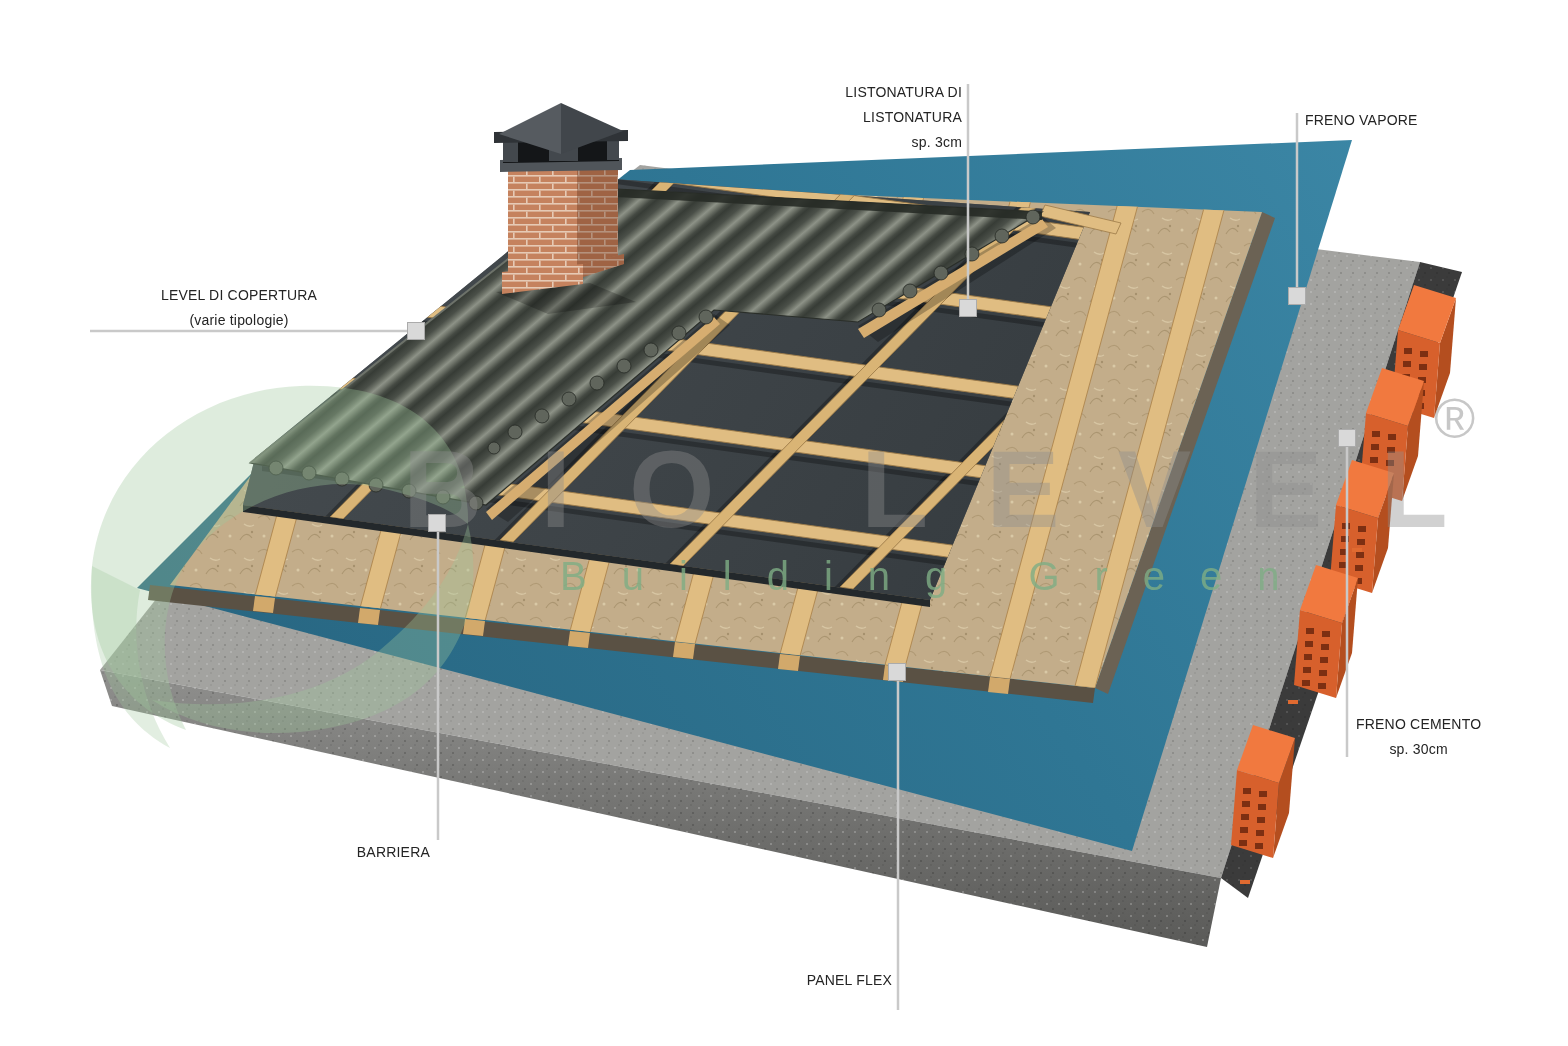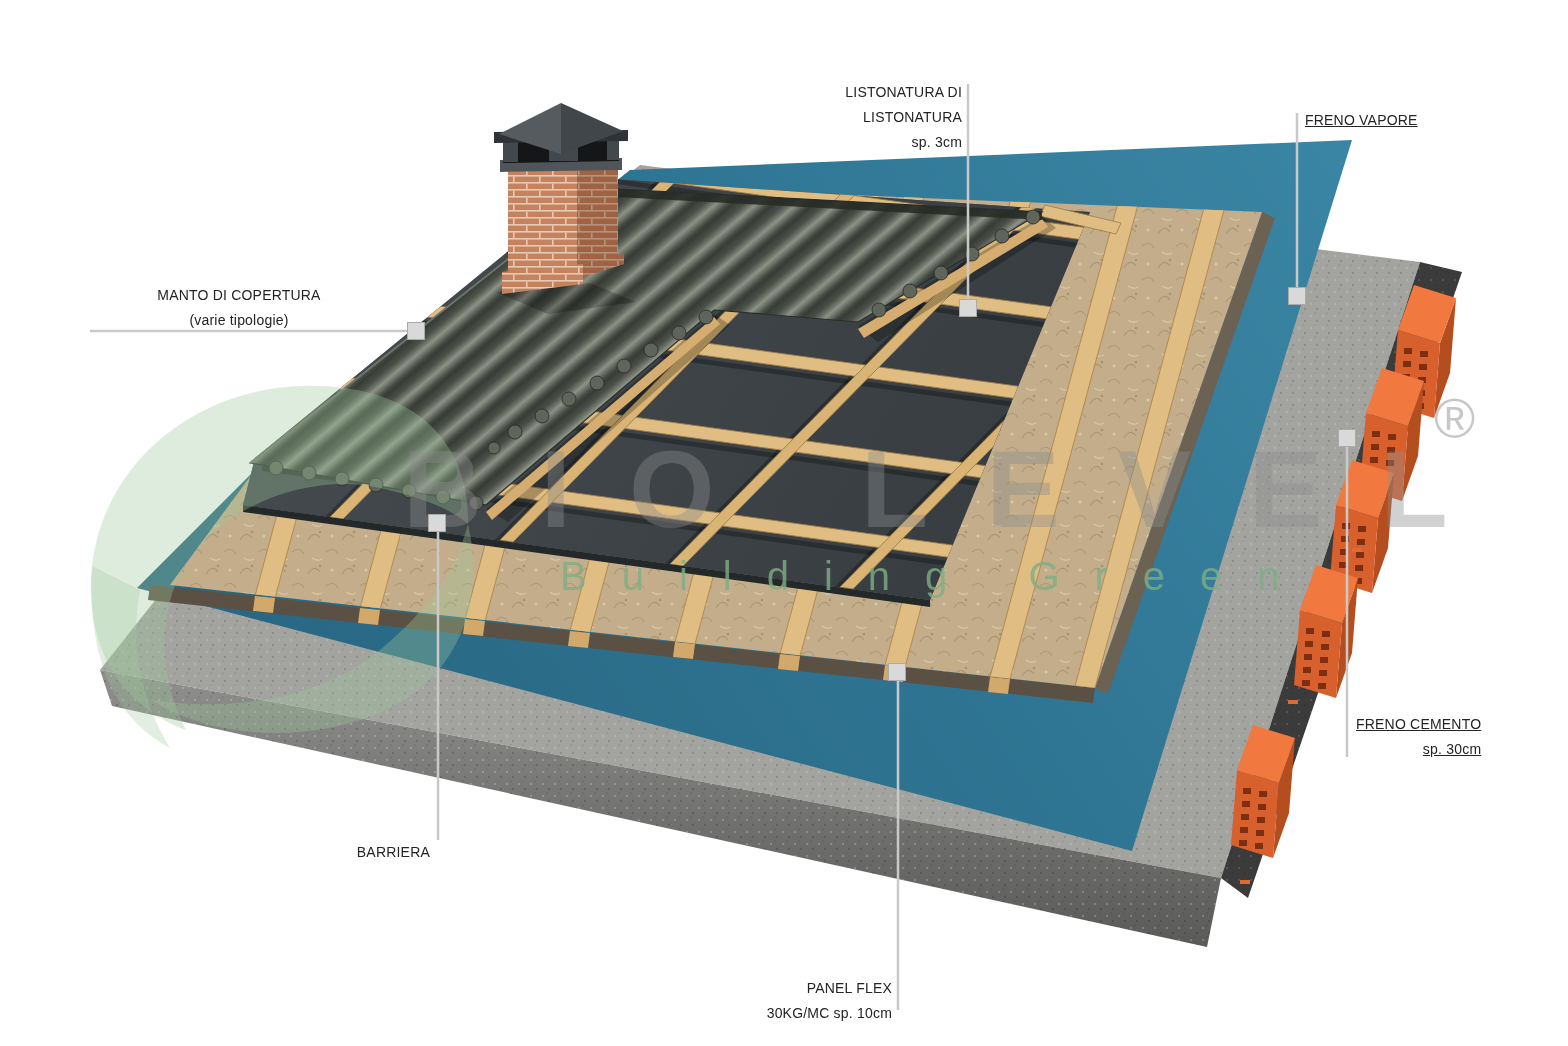--- a/index.html
+++ b/index.html
@@ -10,7 +10,7 @@
   .lbl div{white-space:nowrap;}
   .al-r{text-align:right;}
   .al-c{text-align:center;}
-  .al-l{text-align:right;text-decoration:underline;}
+  .al-l{text-align:center;}
 </style>
 </head>
 <body>

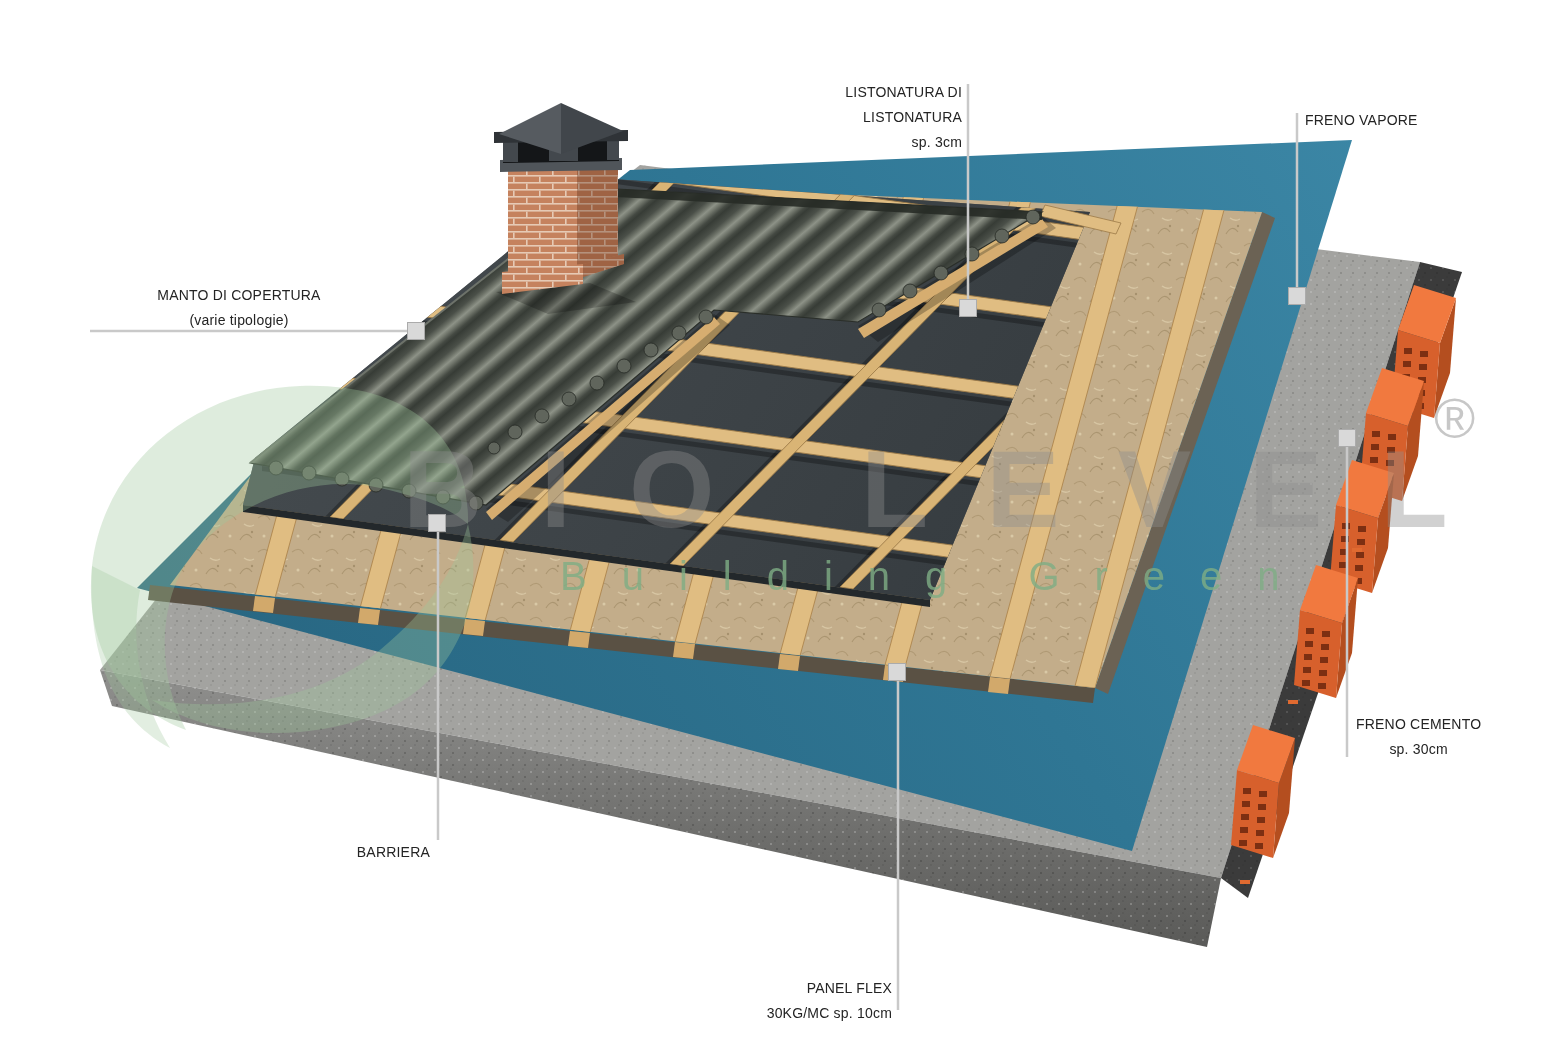--- a/index.html
+++ b/index.html
@@ -263,7 +263,7 @@
 </svg>
 
 <div class="lbl al-c" style="left:115px;top:283px;width:248px;">
-  <div>MANTO DI COPERTURA</div>
+  <div>LEVEL DI COPERTURA</div>
   <div>(varie tipologie)</div>
 </div>
 

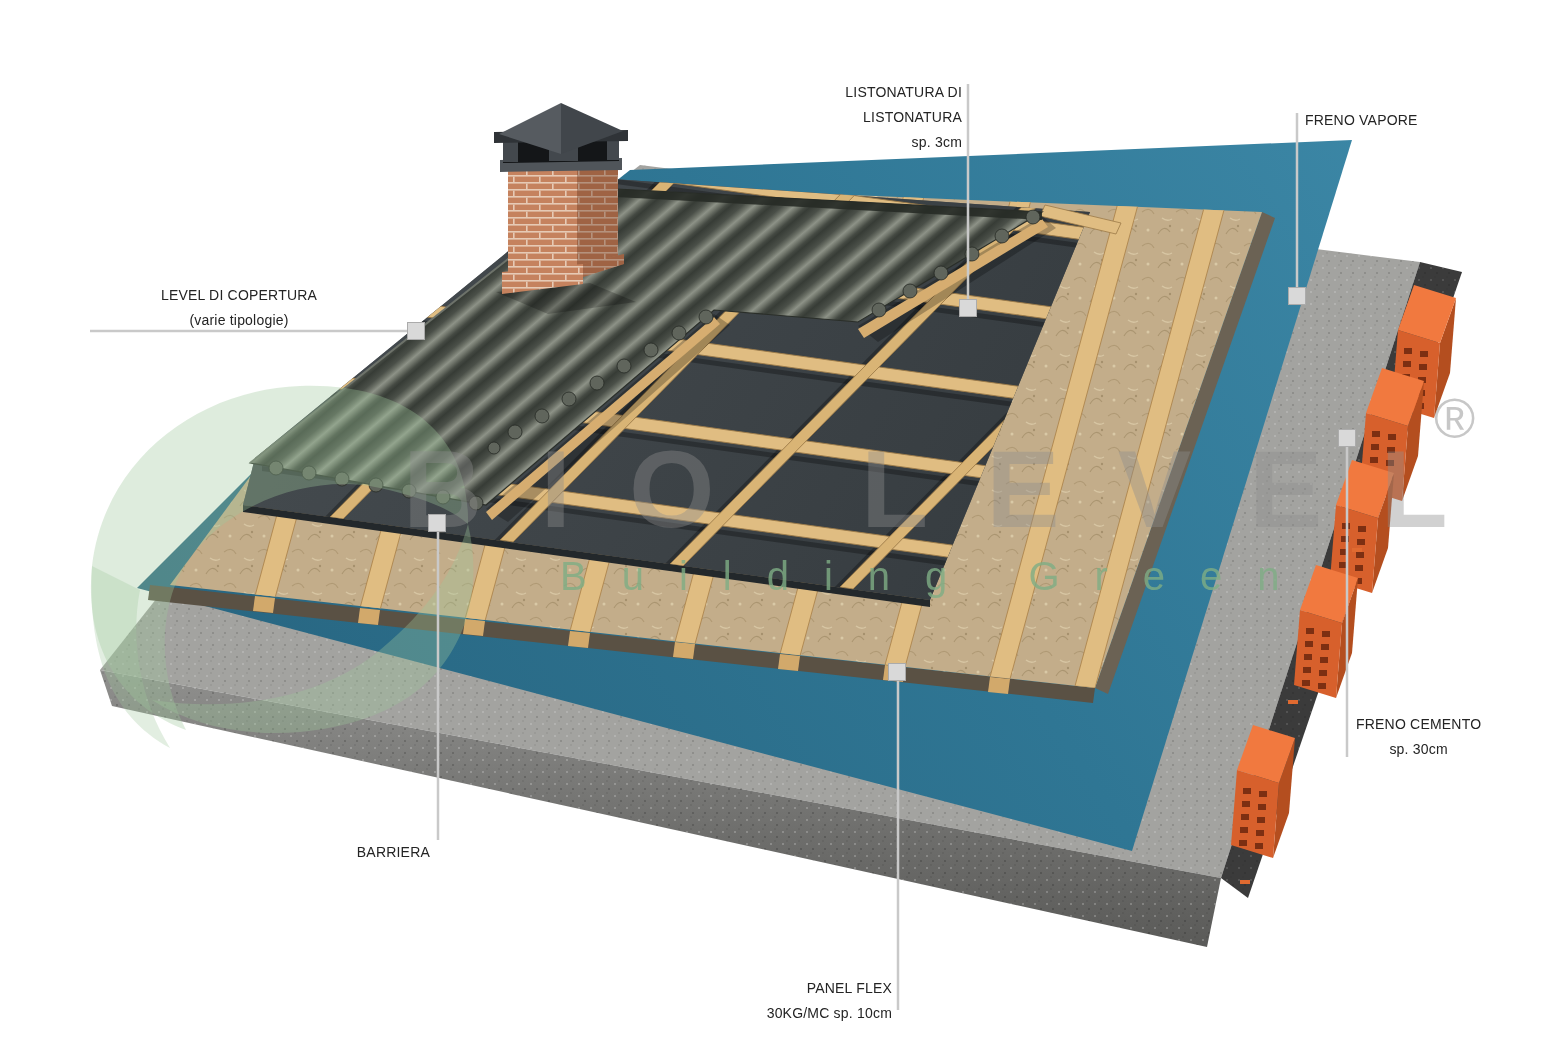--- a/index.html
+++ b/index.html
@@ -281,7 +281,7 @@
   <div>BARRIERA</div>
 </div>
 
-<div class="lbl al-r" style="left:600px;top:968px;width:292px;margin-top:8px;">
+<div class="lbl al-r" style="left:600px;top:968px;width:292px;">
   <div>PANEL FLEX</div>
   <div>30KG/MC sp. 10cm</div>
 </div>

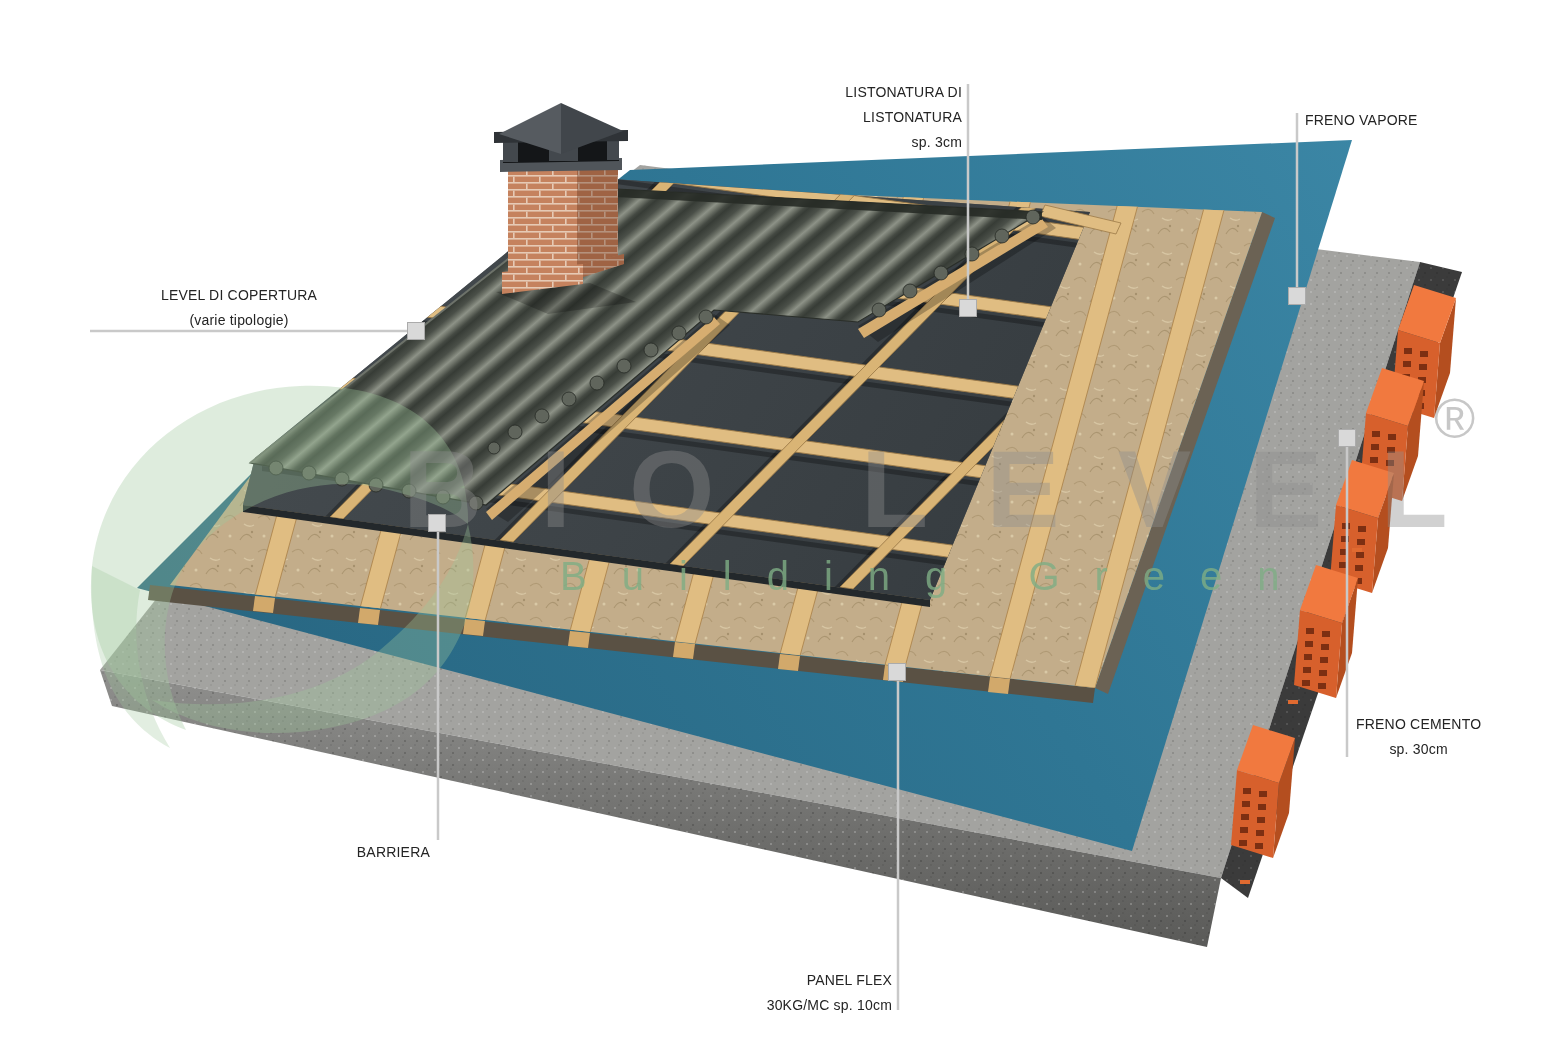--- a/index.html
+++ b/index.html
@@ -283,7 +283,6 @@
 
 <div class="lbl al-r" style="left:600px;top:968px;width:292px;">
   <div>PANEL FLEX</div>
-  <div>30KG/MC sp. 10cm</div>
 </div>
 
 <div class="lbl al-l" style="left:1356px;top:712px;">

